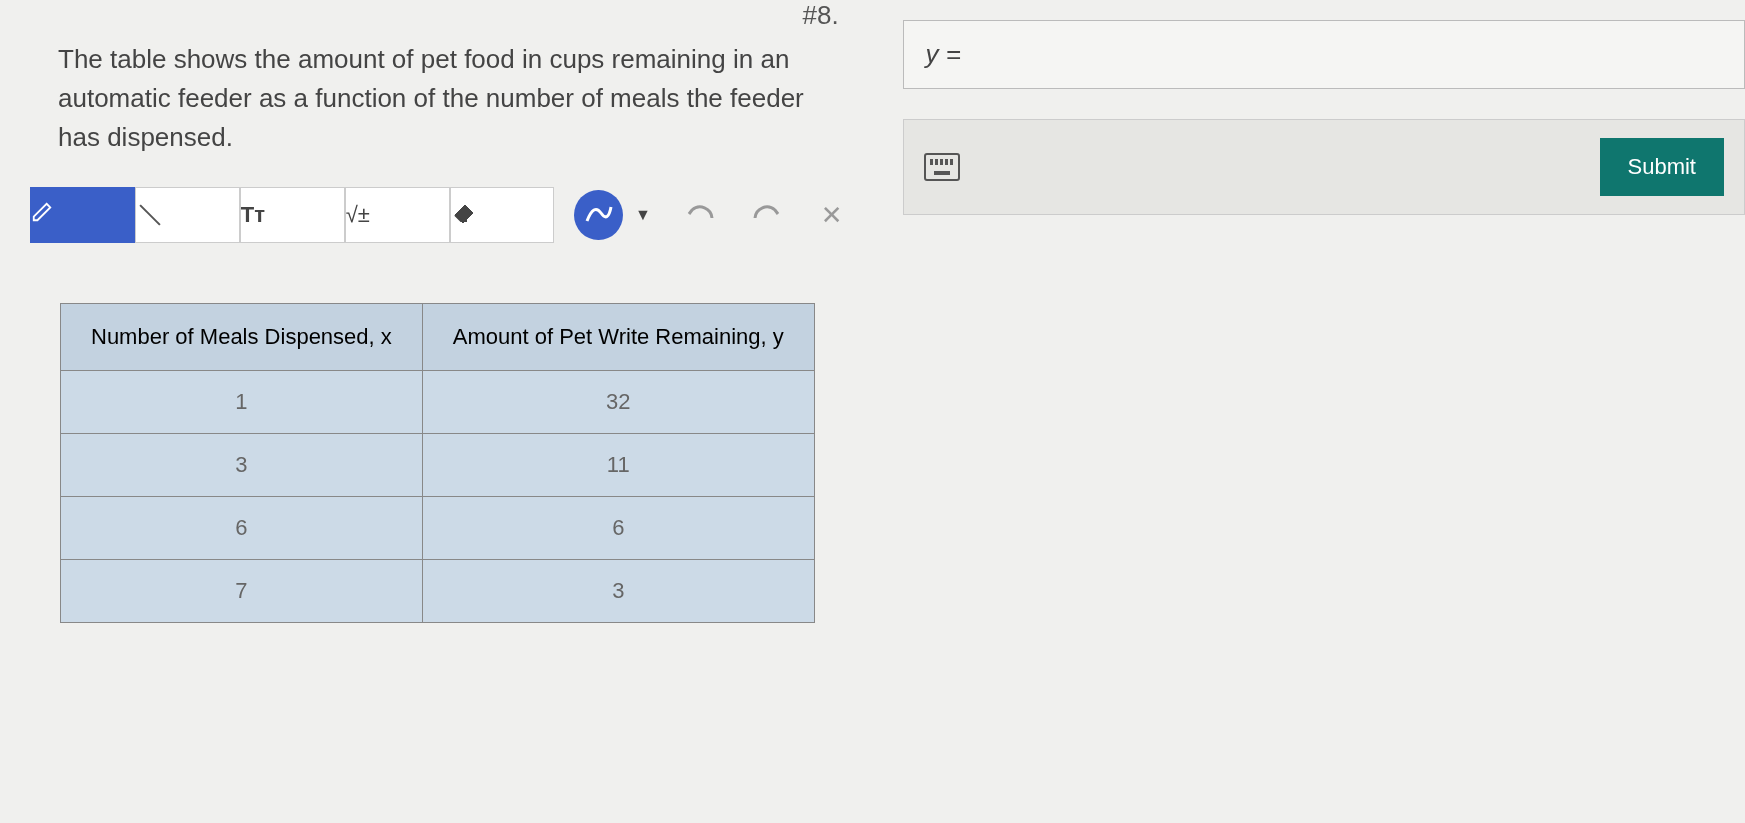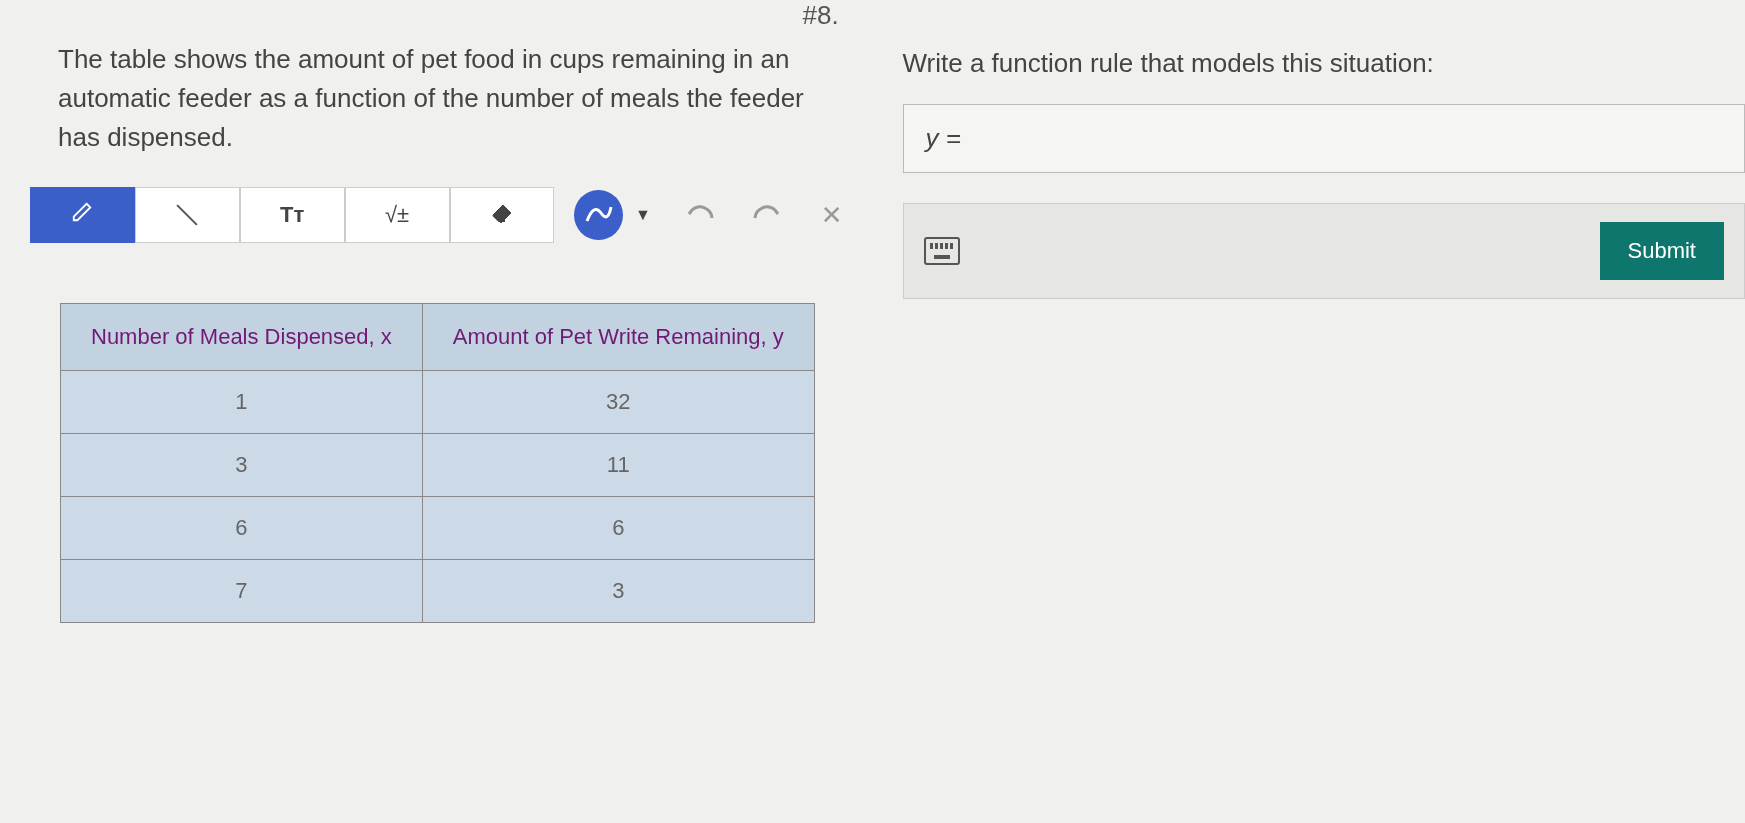--- a/index.html
+++ b/index.html
@@ -279,7 +279,6 @@
   </div>
 
   <div class="right-panel">
-    <div class="prompt-text">Write a function rule that models this situation:</div>
 
     <div class="answer-box">
       <span>y =</span>

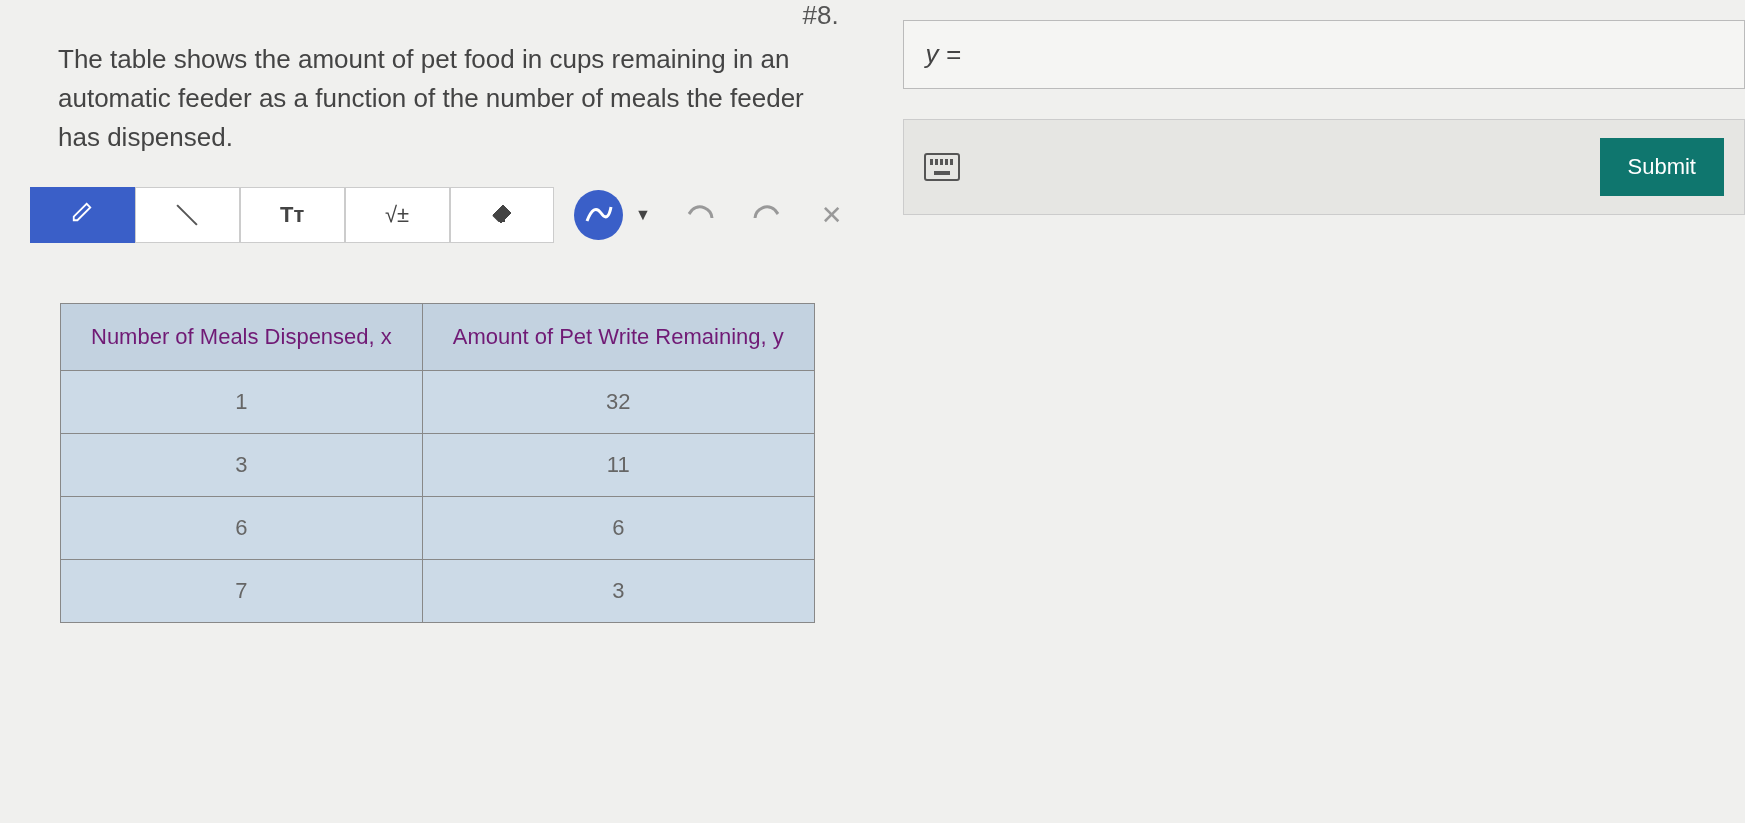--- a/index.html
+++ b/index.html
@@ -56,7 +56,6 @@
       height: 56px;
       display: flex;
       align-items: center;
-      justify-content: center;
       border: 1px solid #ccc;
       background: #fff;
       cursor: pointer;

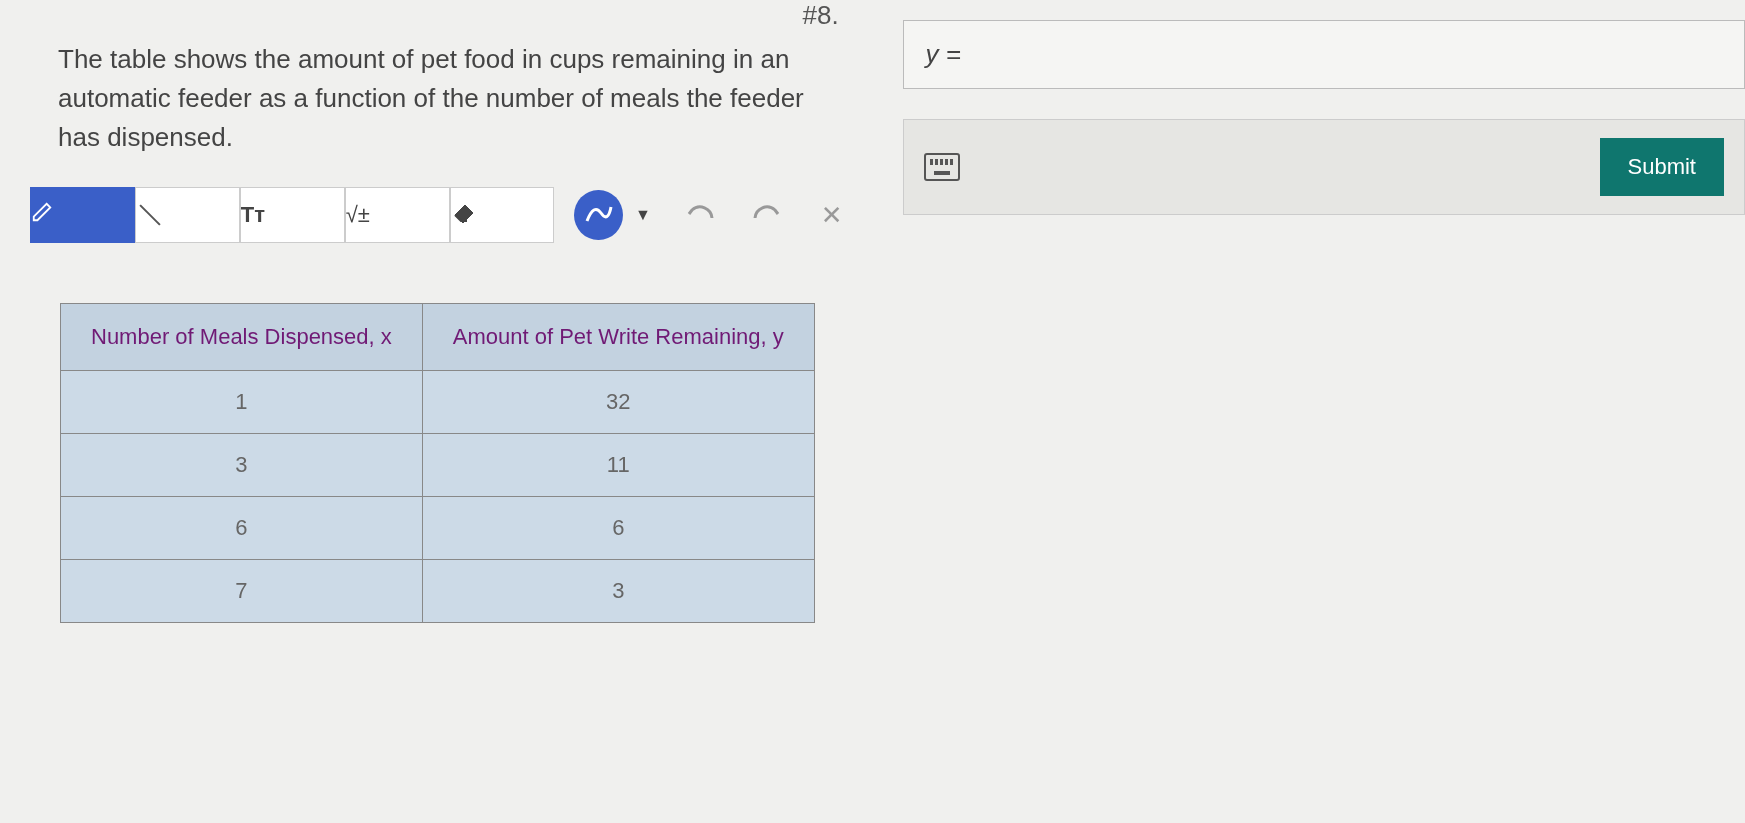--- a/index.html
+++ b/index.html
@@ -106,7 +106,7 @@
       padding: 20px 30px;
       font-weight: normal;
       font-size: 22px;
-      color: #701a75;
+      color: #000000;
       background: #c3d2e0;
       text-align: center;
     }

